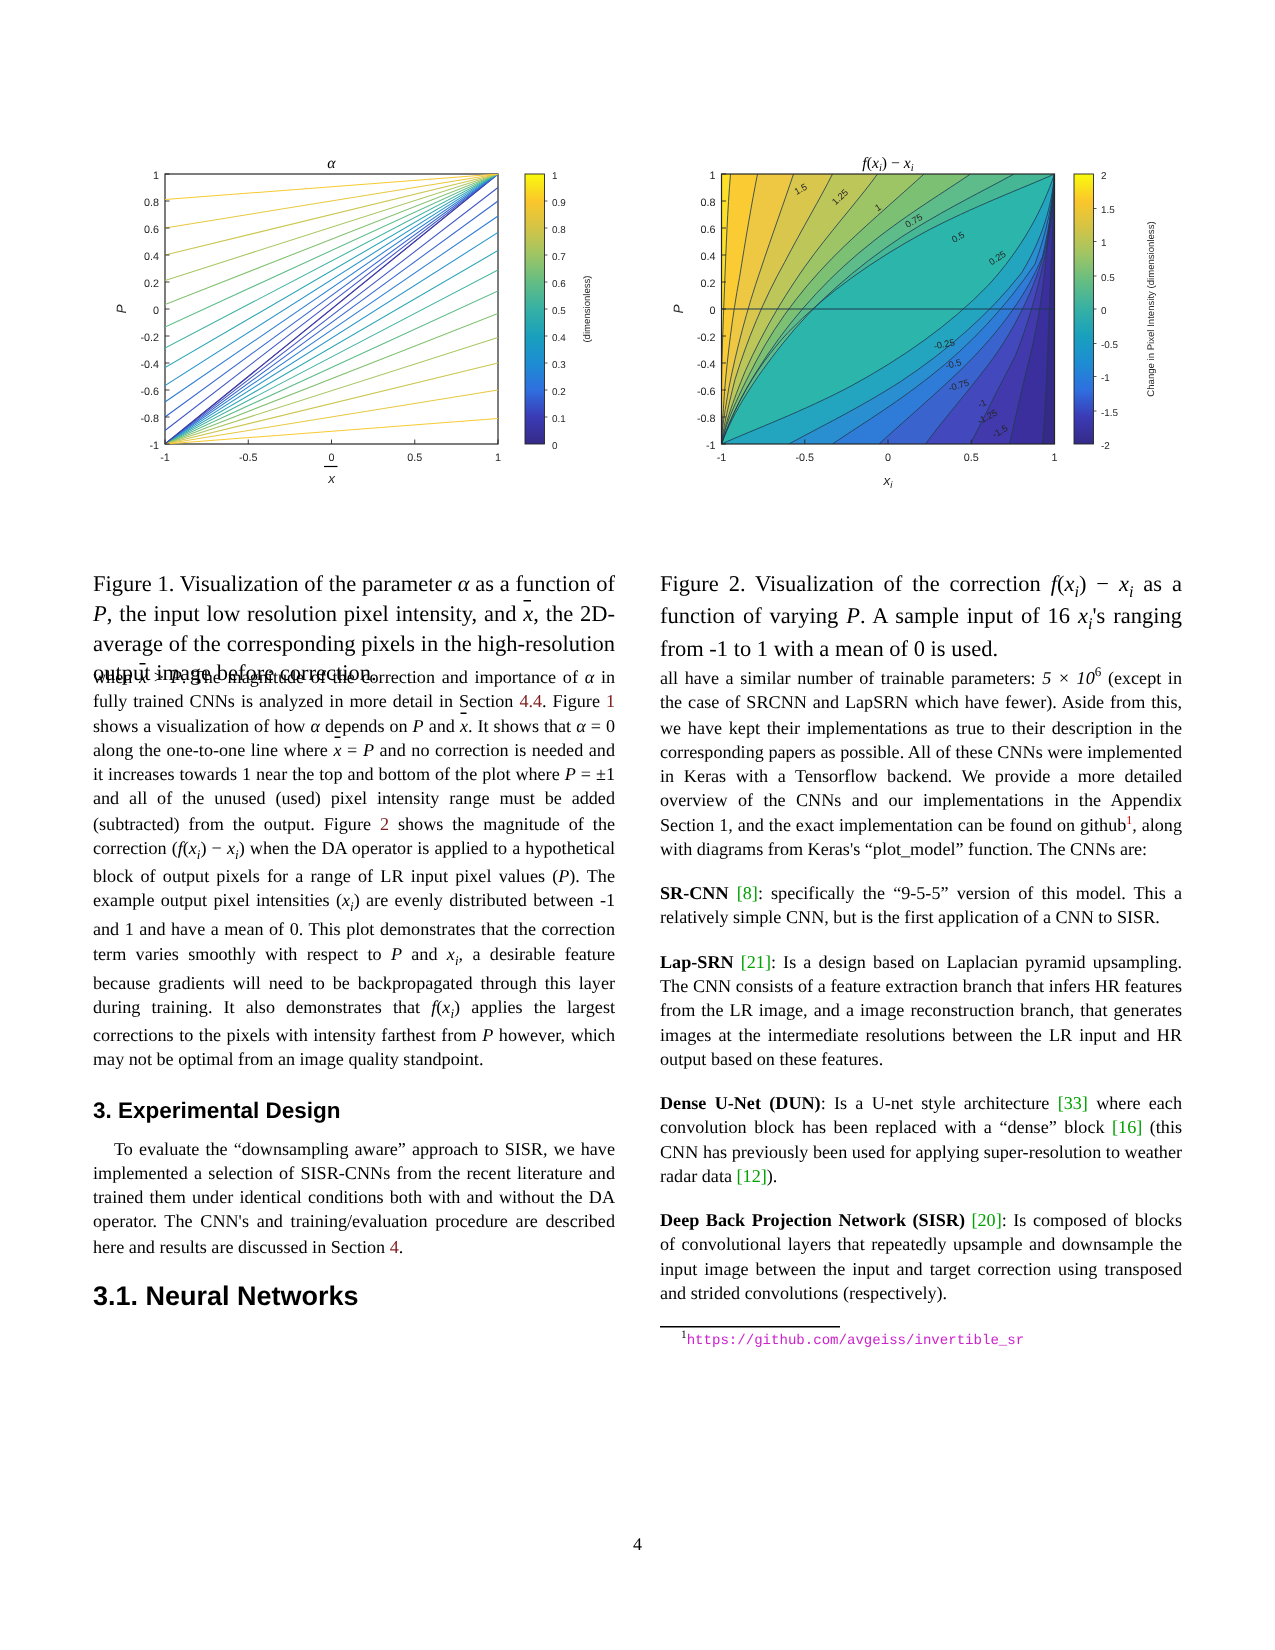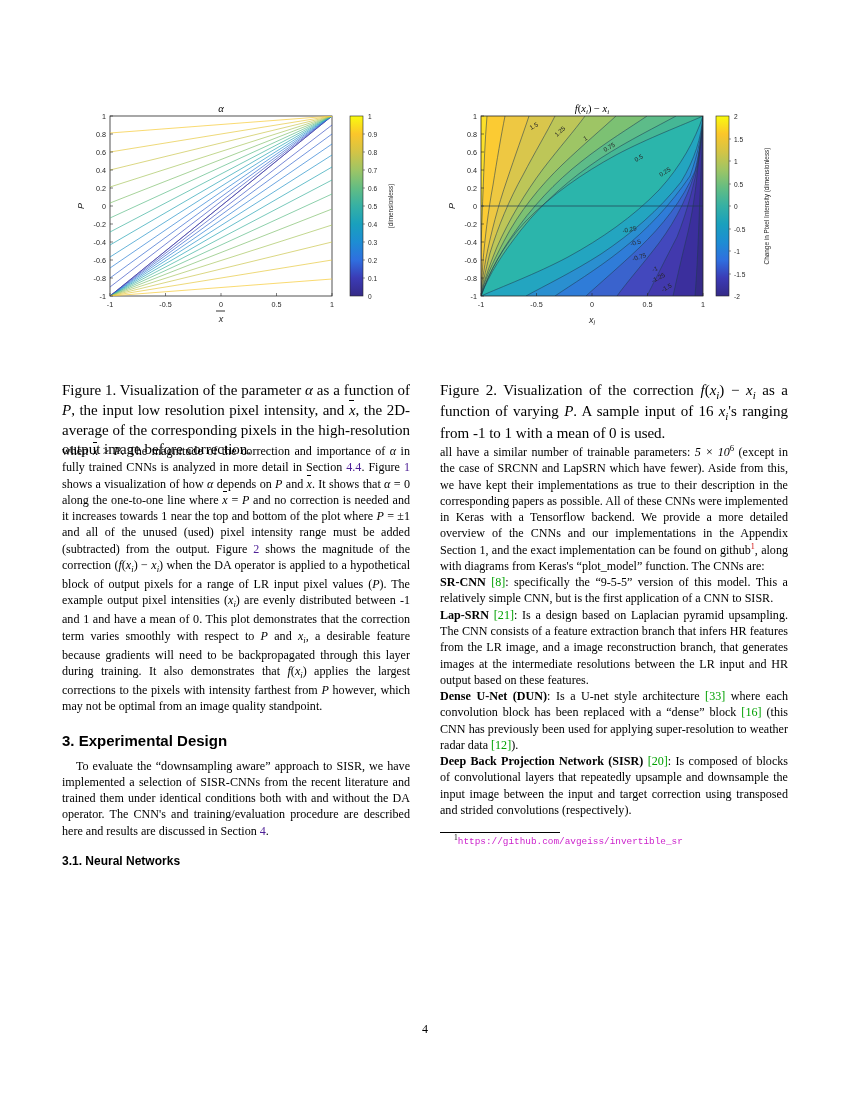--- a/index.html
+++ b/index.html
@@ -97,7 +97,7 @@
     line-height: 1.2;
   }
 
-  .ref-red { color: #4c1d95; }
+  .ref-red { color: #7f1d1d; }
   .ref-green { color: #00a000; }
   .bold { font-weight: bold; }
   .entry { margin-top: 11px; }

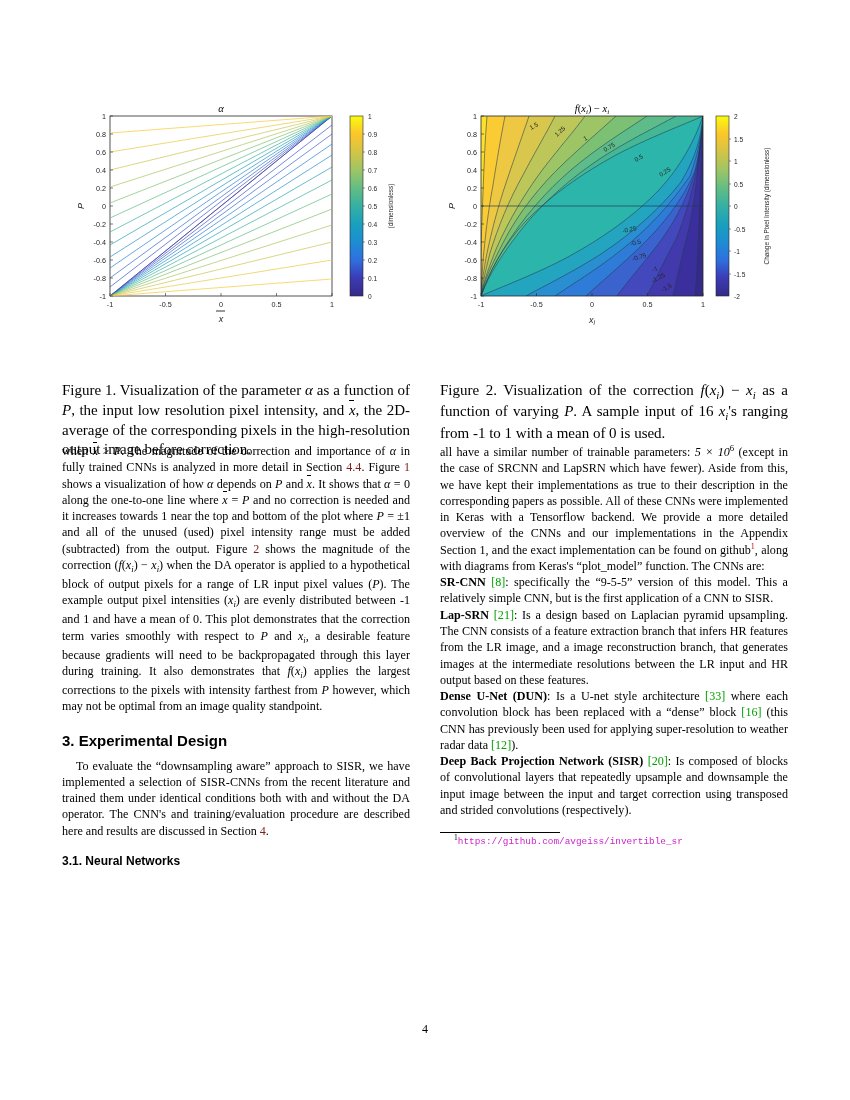--- a/index.html
+++ b/index.html
@@ -80,7 +80,7 @@
     text-indent: 14px;
   }
   .col p.noindent { text-indent: 0; }
-  .col p + p { margin-top: 0px; }
+  .col p + p { margin-top: 13px; }
 
   h2.sec {
     font-family: "Liberation Sans", "DejaVu Sans", sans-serif;

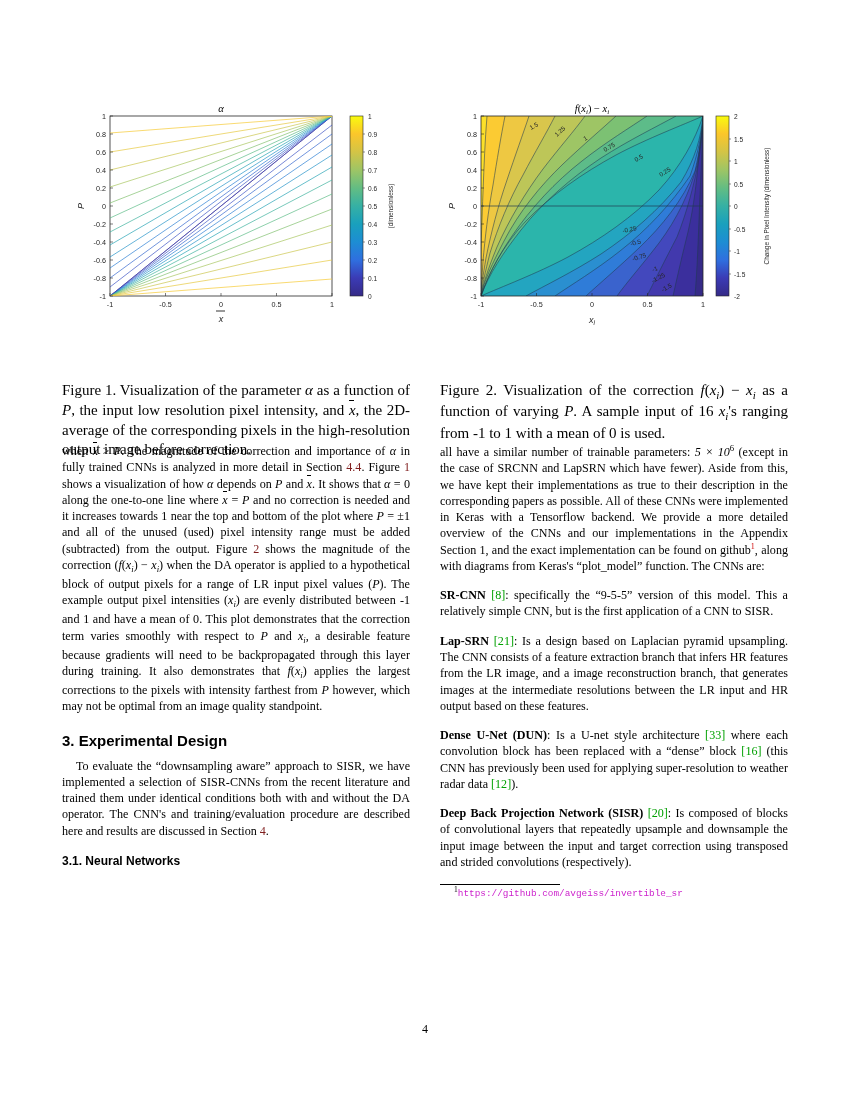--- a/index.html
+++ b/index.html
@@ -91,7 +91,7 @@
   }
   h3.subsec {
     font-family: "Liberation Sans", "DejaVu Sans", sans-serif;
-    font-size: 12px;
+    font-size: 18px;
     font-weight: bold;
     margin: 15px 0 7px 0;
     line-height: 1.2;

